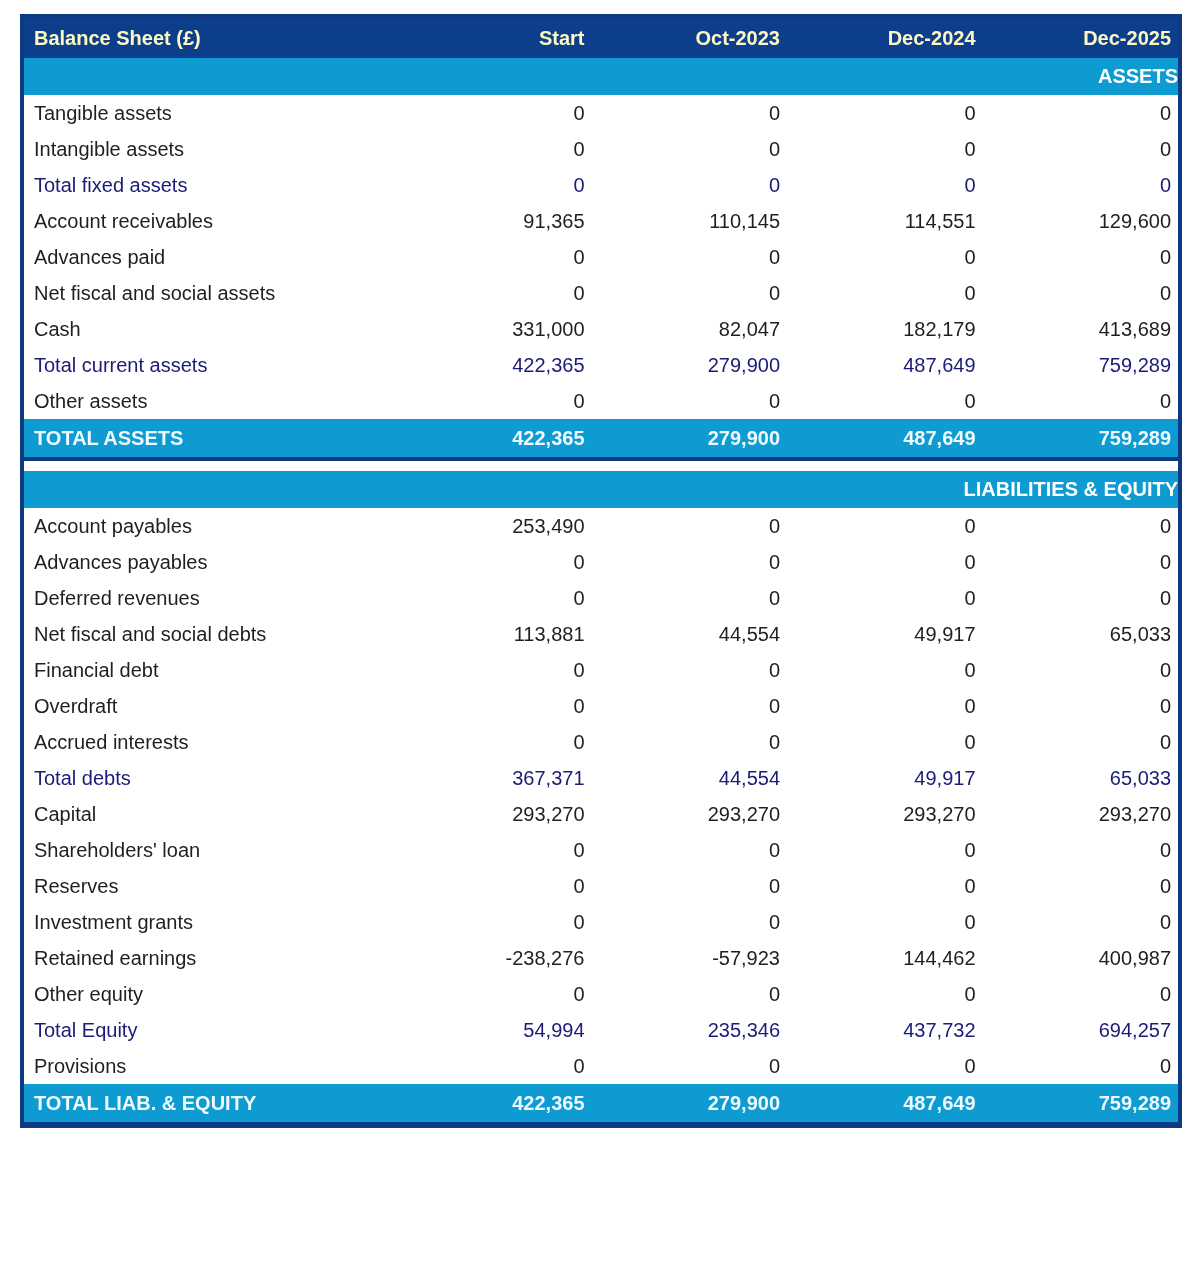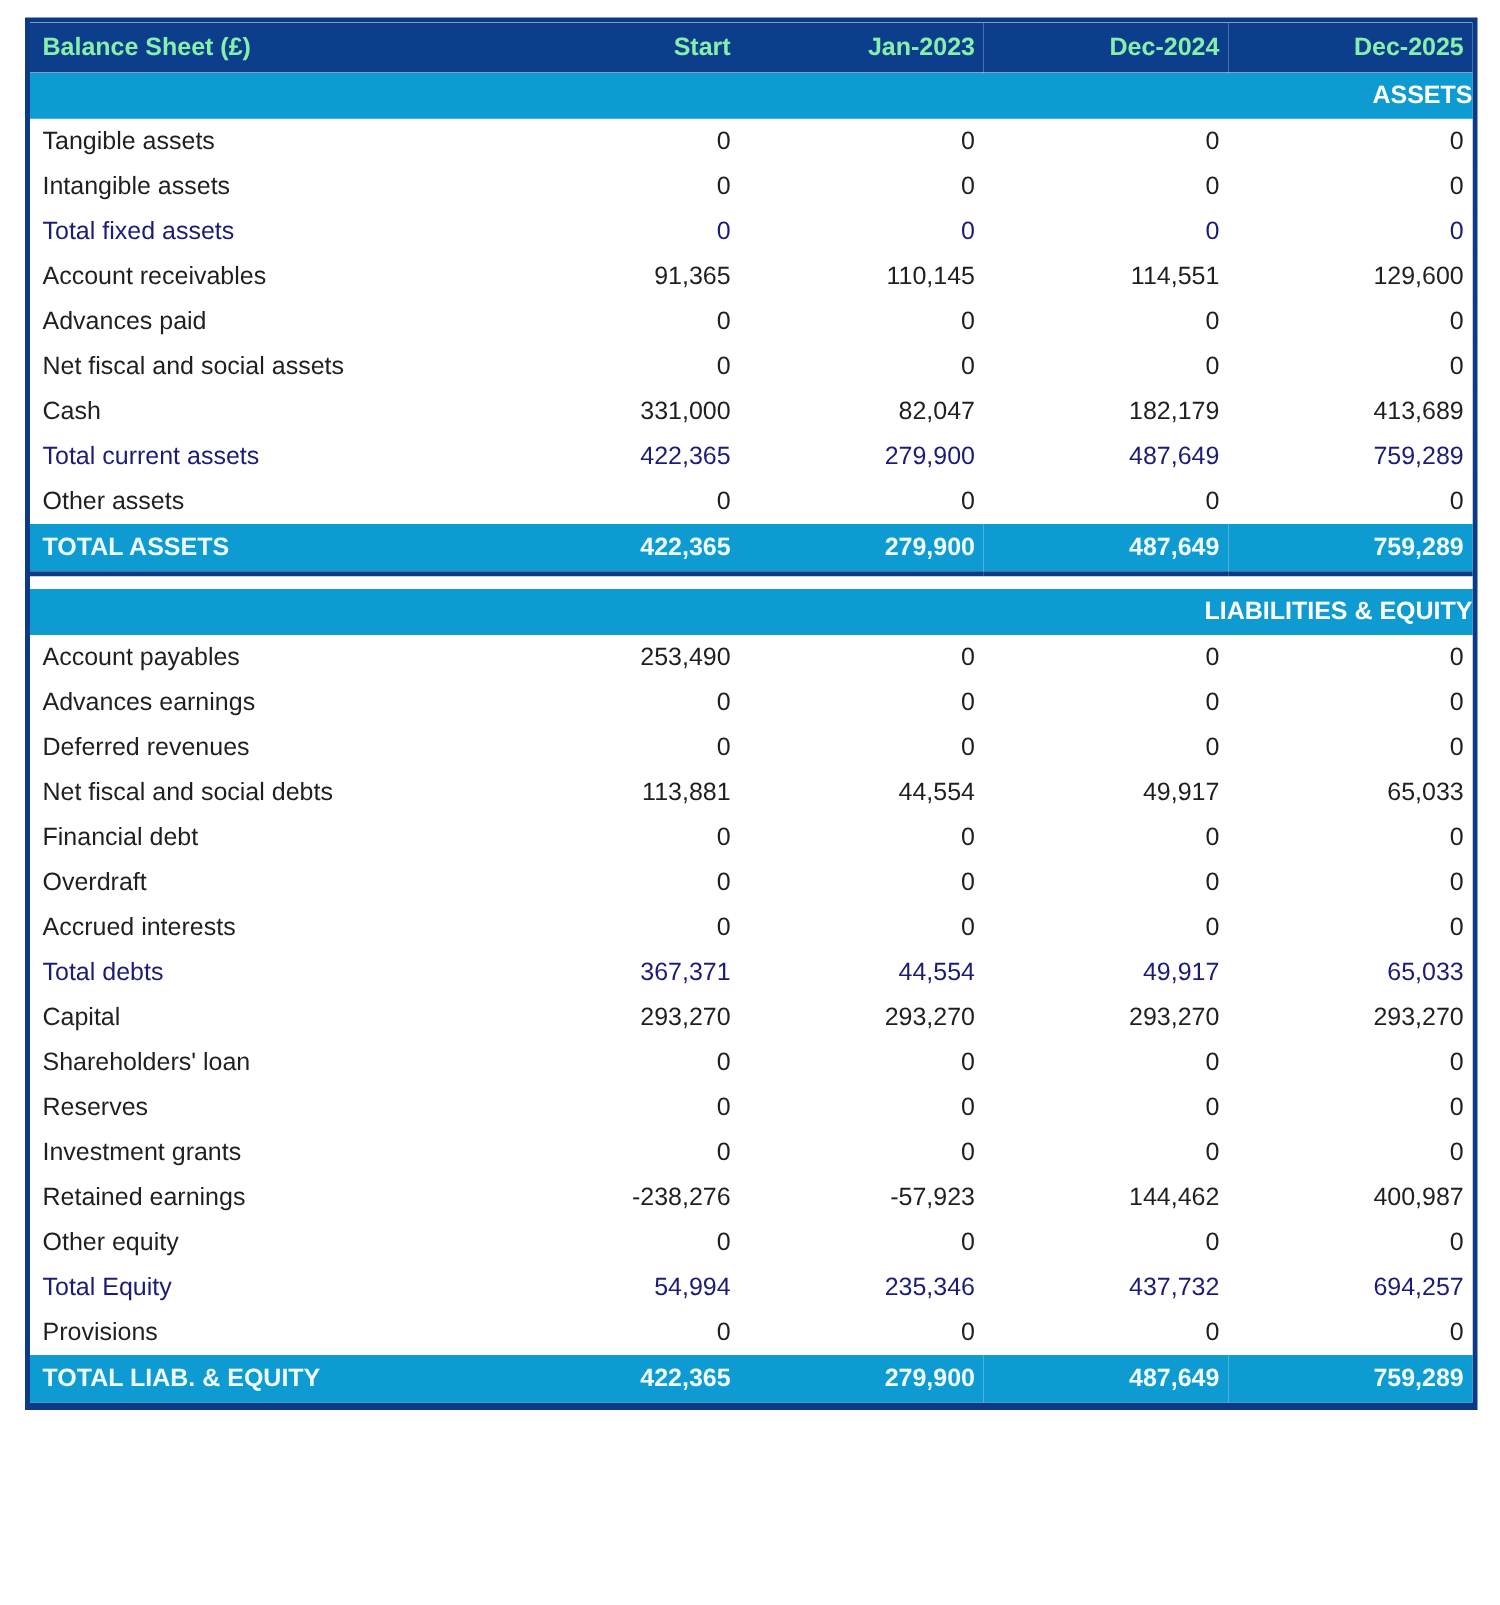--- a/index.html
+++ b/index.html
@@ -45,7 +45,7 @@
   }
   tr.head-row th{
     background:var(--header-bg);
-    color:#86efac;
+    color:#fef9c3;
     font-weight:bold;
     height:40px;
     line-height:40px;

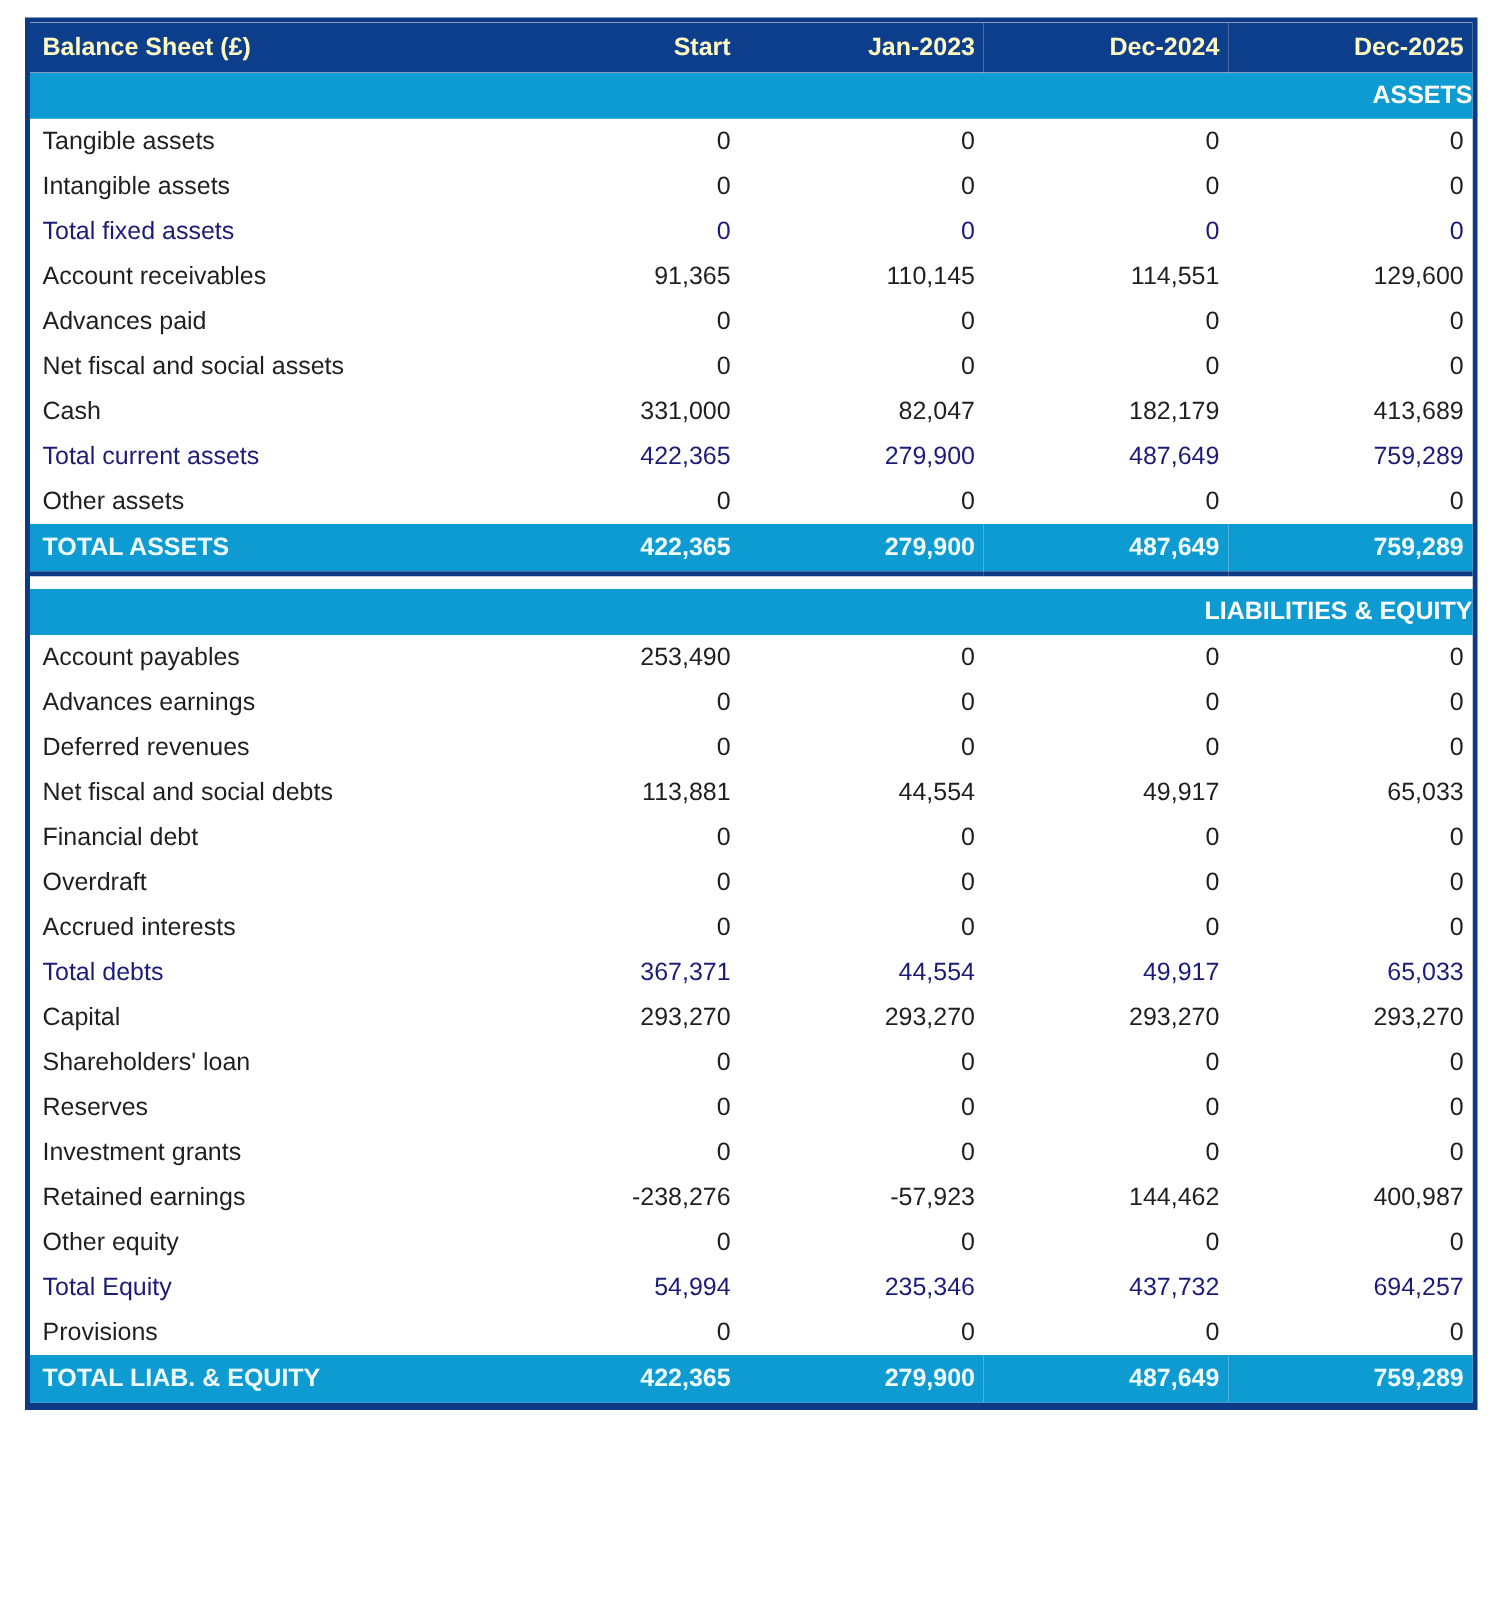--- a/index.html
+++ b/index.html
@@ -97,7 +97,7 @@
       <tr class="head-row">
         <th class="label">Balance Sheet (£)</th>
         <th class="num">Start</th>
-        <th class="num">Jan-2023</th>
+        <th class="num">Oct-2023</th>
         <th class="num">Dec-2024</th>
         <th class="num">Dec-2025</th>
       </tr>

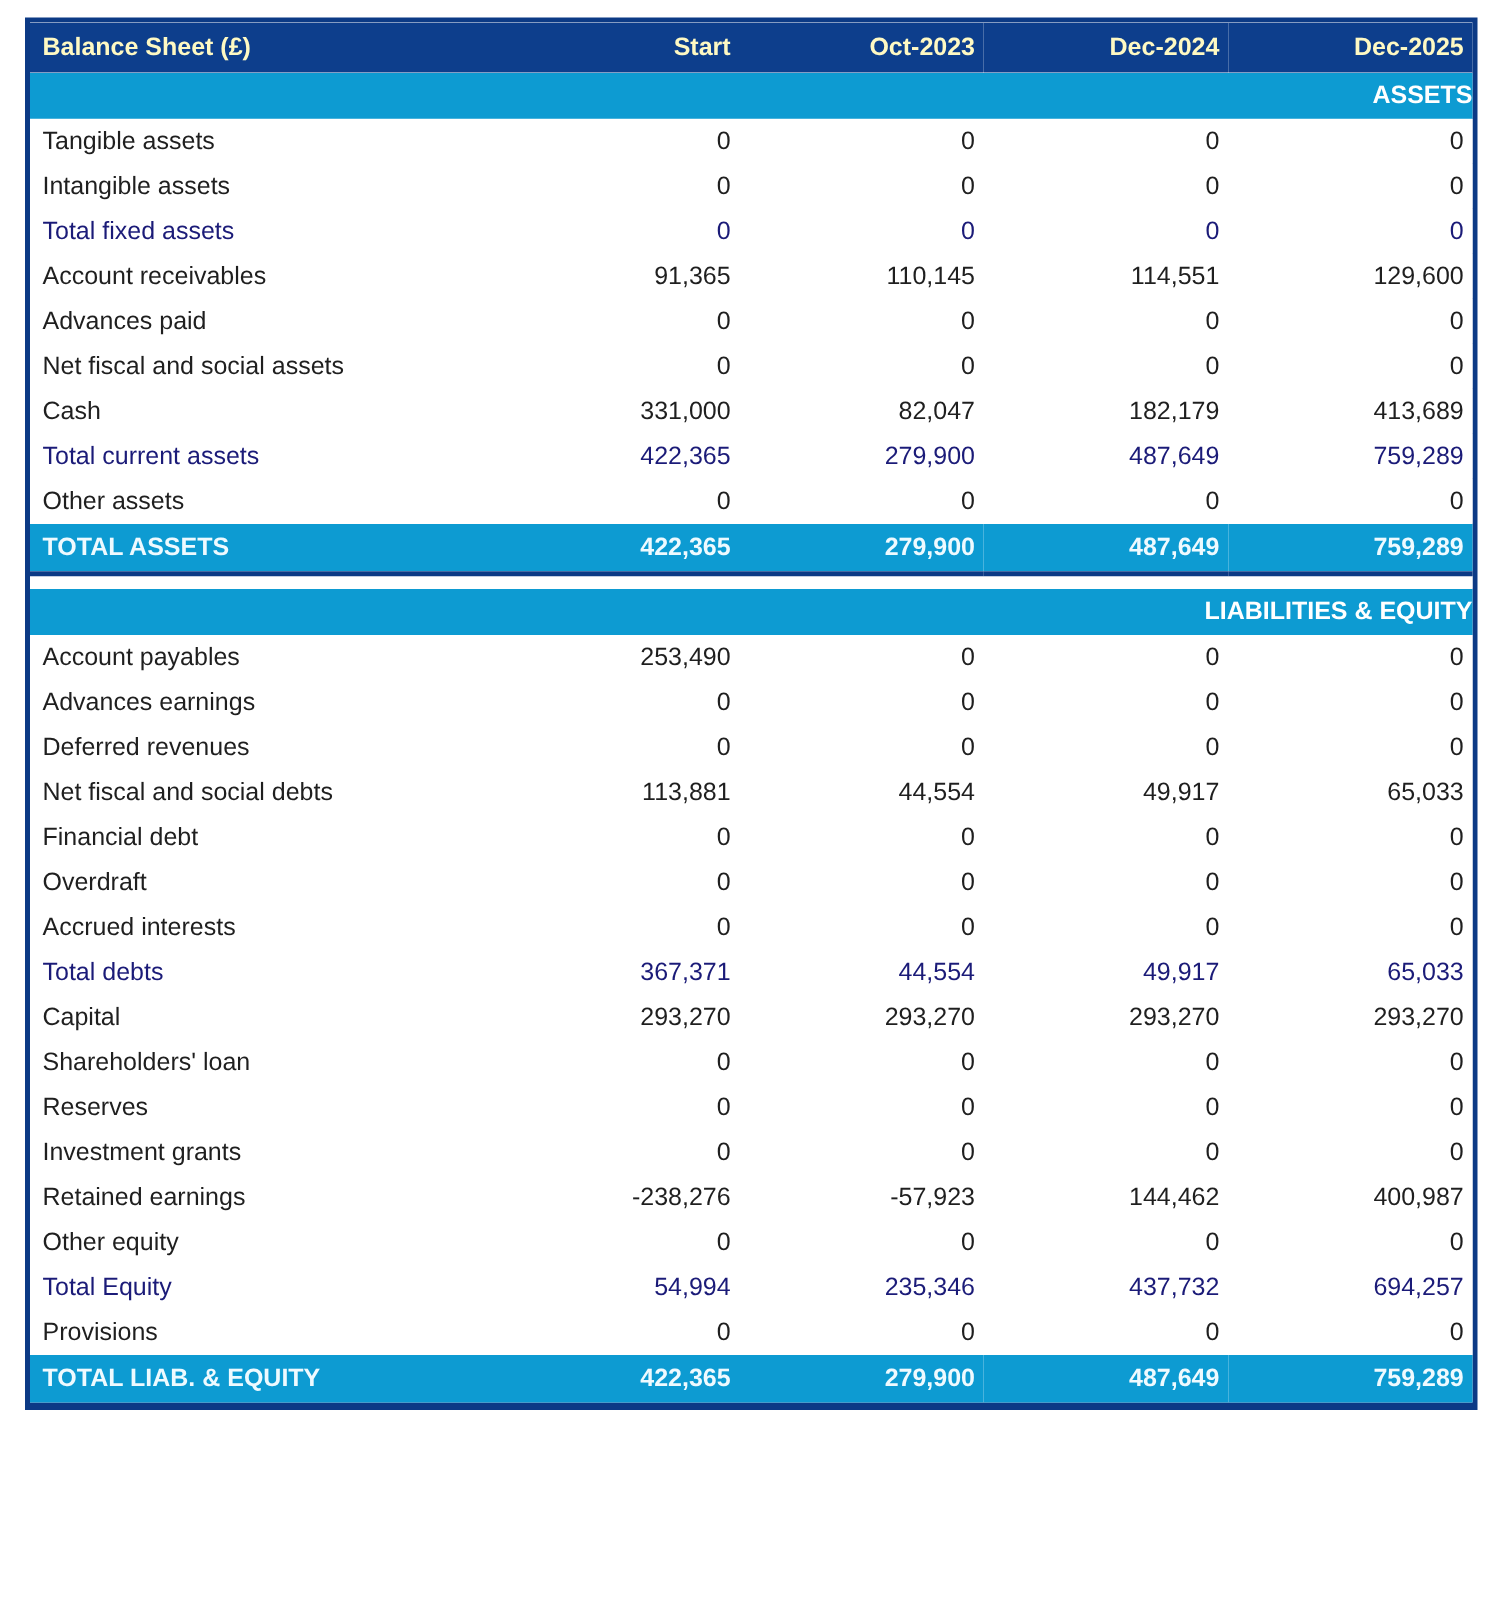--- a/index.html
+++ b/index.html
@@ -190,7 +190,7 @@
           <td class="num">0</td>
         </tr>
         <tr class="data-row">
-          <td class="label">Advances earnings</td>
+          <td class="label">Advances payables</td>
           <td class="num">0</td>
           <td class="num">0</td>
           <td class="num">0</td>

